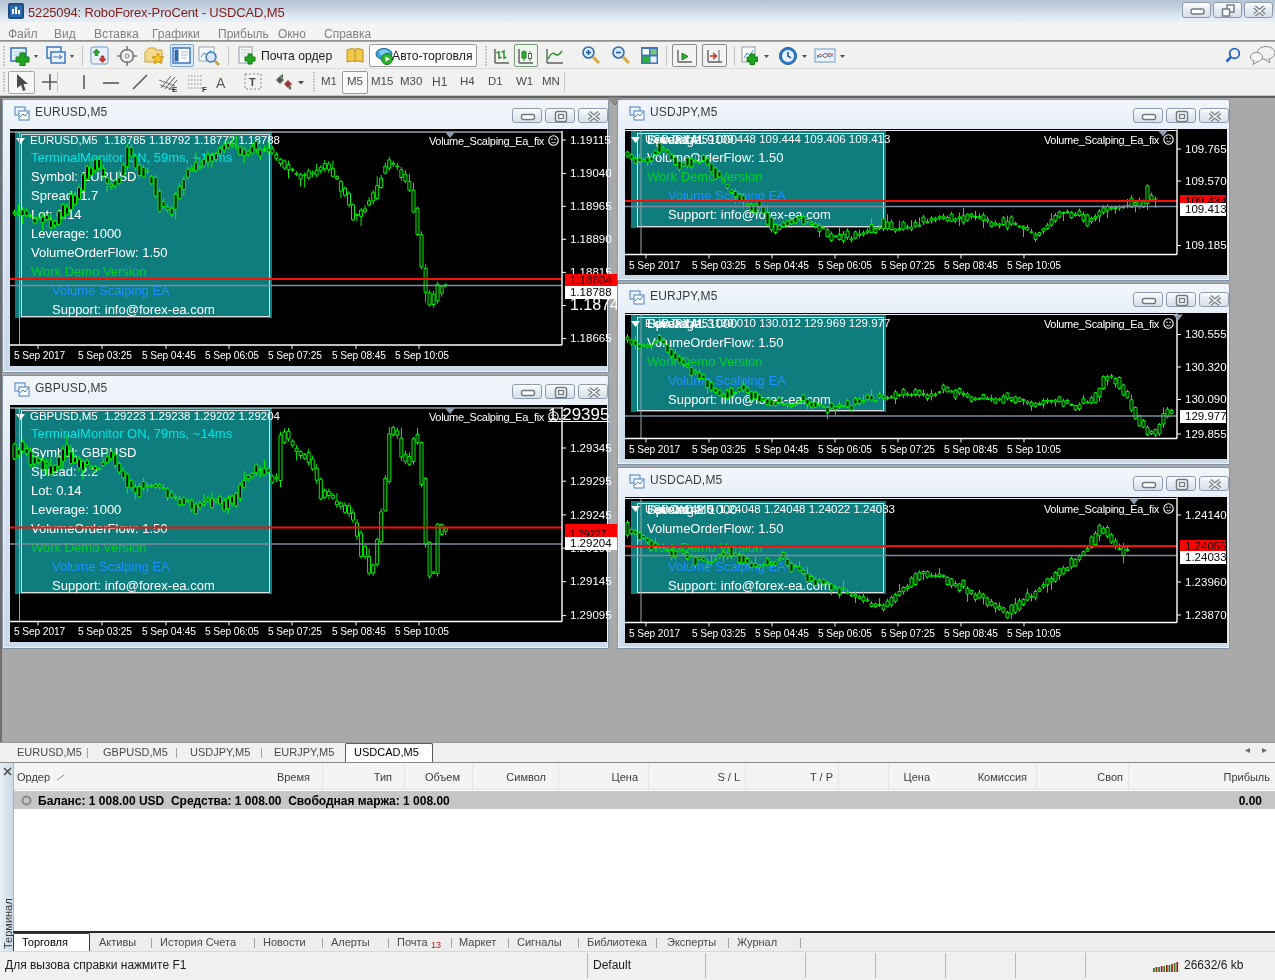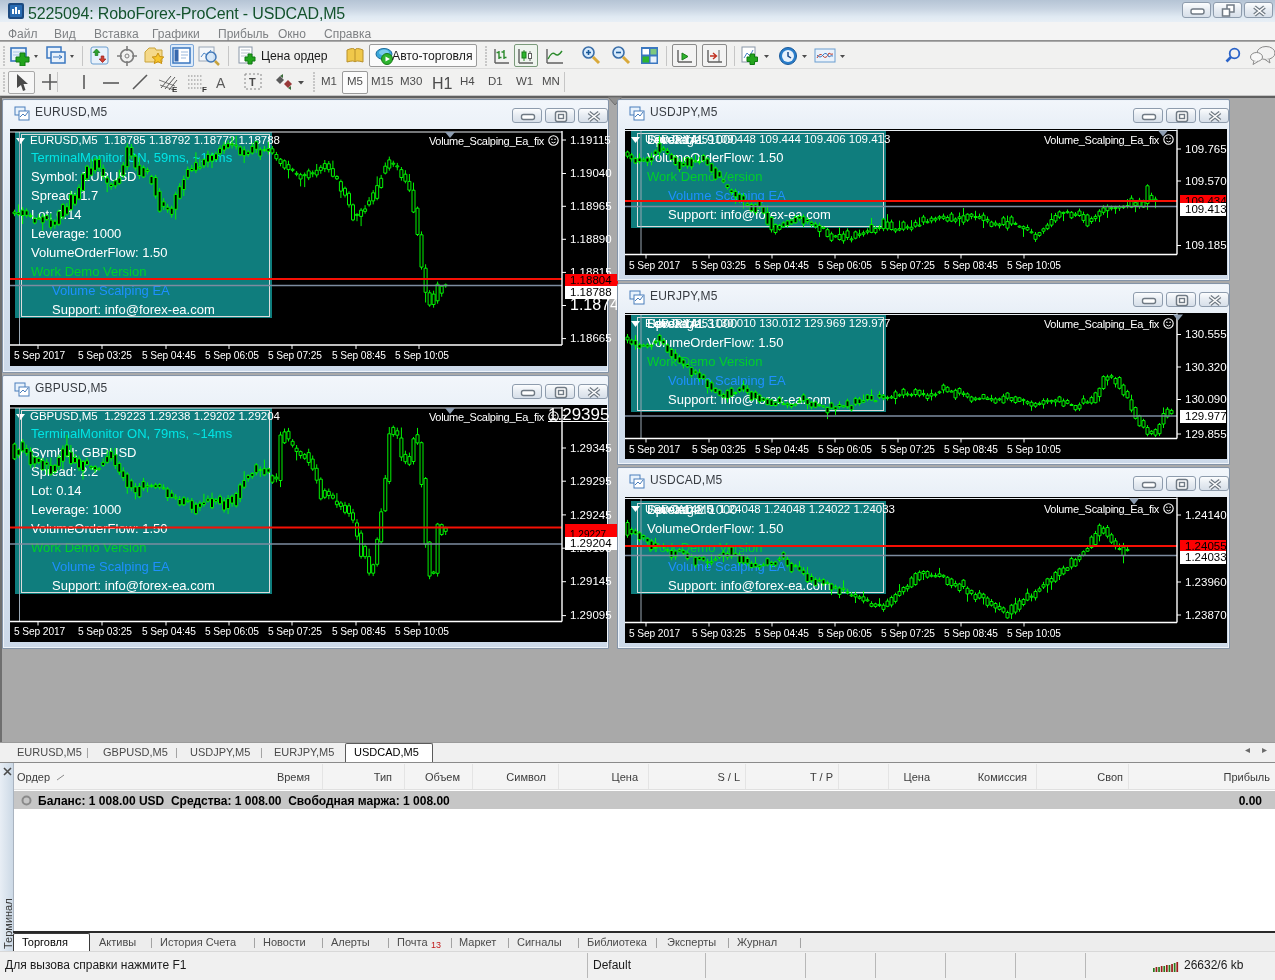--- a/index.html
+++ b/index.html
@@ -9,7 +9,7 @@
       <rect x="2" y="2" width="12" height="12" rx="1" fill="#2a6cb3"></rect>
       <path d="M4 11 V6 h2 v5 M7 11 V4 h2 v7 M10 11 V7 h2 v4" fill="#fff"></path>
     </svg>
-<div style="position:absolute;left:28px;top:4.5px;font-size:16px;color:#14532d;white-space:pre;letter-spacing:-0.15px">5225094: RoboForex-ProCent - USDCAD,M5</div>
+<div style="position:absolute;left:28px;top:4.5px;font-size:13px;color:#7f1d1d;white-space:pre;letter-spacing:-0.15px">5225094: RoboForex-ProCent - USDCAD,M5</div>
 <div style="position:absolute;left:1182px;top:1.5px;width:29px;height:16px;background:linear-gradient(#fcfdfe,#e8edf3 45%,#d7dfe9);border:1px solid #8e9cad;border-radius:3px">
       <svg width="29" height="16" style="position:absolute;left:0;top:0">
         <rect x="8.0" y="6.0" width="13" height="5" rx="2" fill="#fff" stroke="#707a84" stroke-width="1.4"></rect>

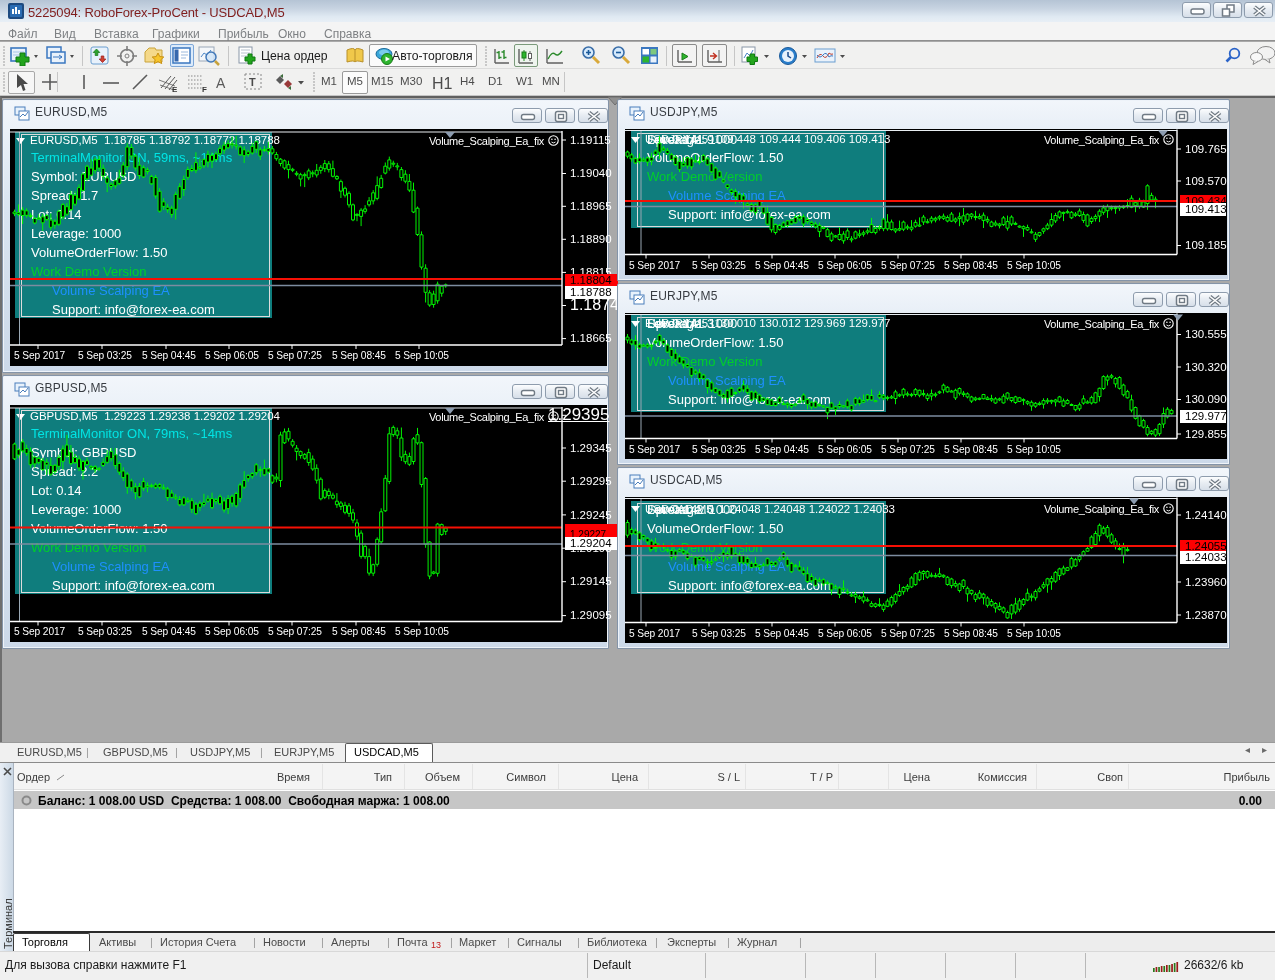--- a/index.html
+++ b/index.html
@@ -88,7 +88,7 @@
       <path d="M4 4h9M4 7h9M4 10h6" stroke="#b9c2cc"></path>
       <path d="M11 8h4v3h3v4h-3v3h-4v-3h-3v-4h3z" fill="#23a41d" stroke="#0e7a10"></path>
     </svg>
-<div style="position:absolute;left:261px;top:48.5px;font-size:12.2px;color:#1c1c1c;white-space:pre;">Цена ордер</div>
+<div style="position:absolute;left:261px;top:48.5px;font-size:12.2px;color:#1c1c1c;white-space:pre;">Почта ордер</div>
 <svg width="20" height="18" viewBox="0 0 20 18" style="position:absolute;left:345px;top:47px">
       <path d="M2 3 q7 -3 8 0 q1 -3 8 0 v12 q-7 -2 -8 0 q-1 -2 -8 0 z" fill="#f0c84a" stroke="#b8902a"></path>
       <path d="M10 3 v12" stroke="#b8902a"></path>

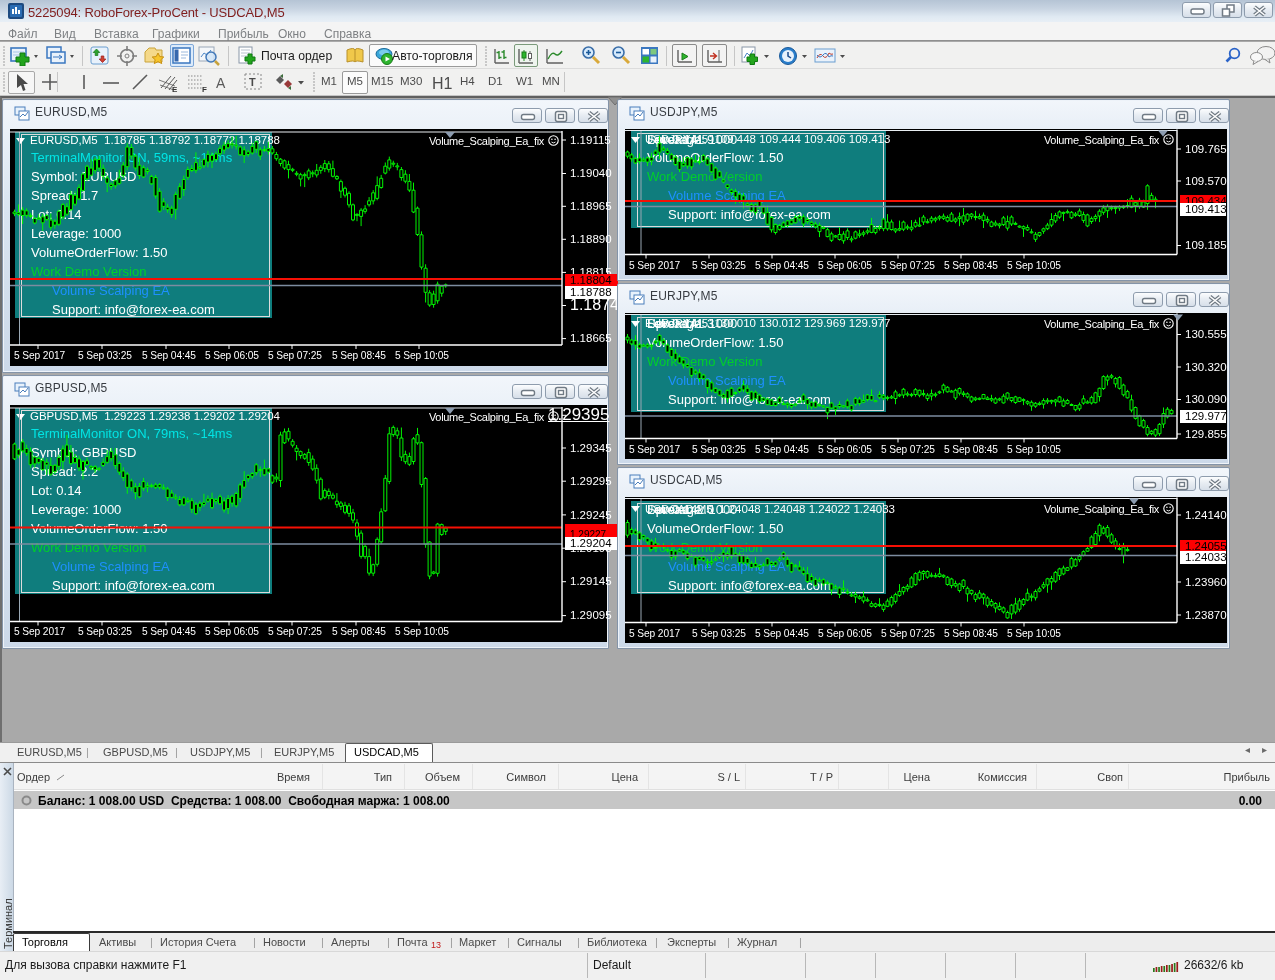--- a/index.html
+++ b/index.html
@@ -223,7 +223,7 @@
 <div style="position:absolute;left:347px;top:75px;font-size:11.5px;color:#4c4c4c;white-space:pre;">M5</div>
 <div style="position:absolute;left:371px;top:75px;font-size:11.5px;color:#4c4c4c;white-space:pre;">M15</div>
 <div style="position:absolute;left:400px;top:75px;font-size:11.5px;color:#4c4c4c;white-space:pre;">M30</div>
-<div style="position:absolute;left:432px;top:75px;font-size:16px;color:#4c4c4c;white-space:pre;">H1</div>
+<div style="position:absolute;left:432px;top:75px;font-size:12px;color:#4c4c4c;white-space:pre;">H1</div>
 <div style="position:absolute;left:460px;top:75px;font-size:11.5px;color:#4c4c4c;white-space:pre;">H4</div>
 <div style="position:absolute;left:488px;top:75px;font-size:11.5px;color:#4c4c4c;white-space:pre;">D1</div>
 <div style="position:absolute;left:516px;top:75px;font-size:11.5px;color:#4c4c4c;white-space:pre;">W1</div>

